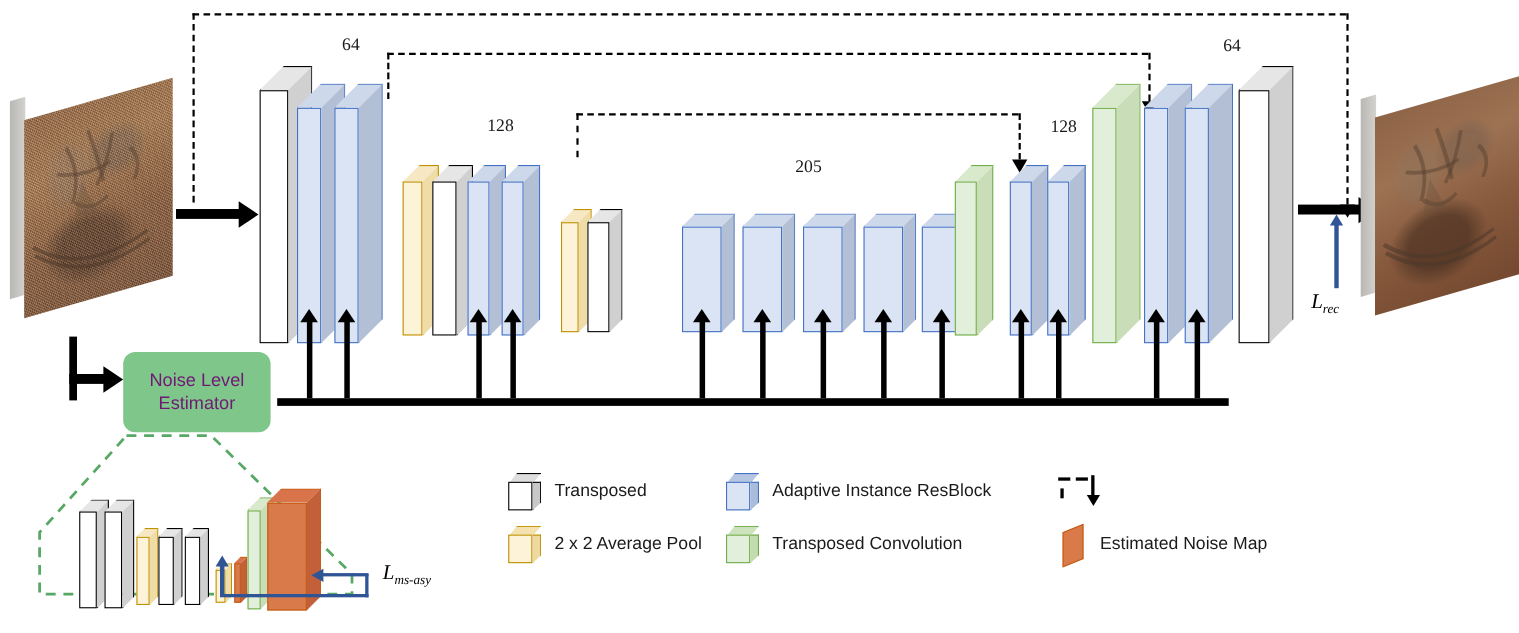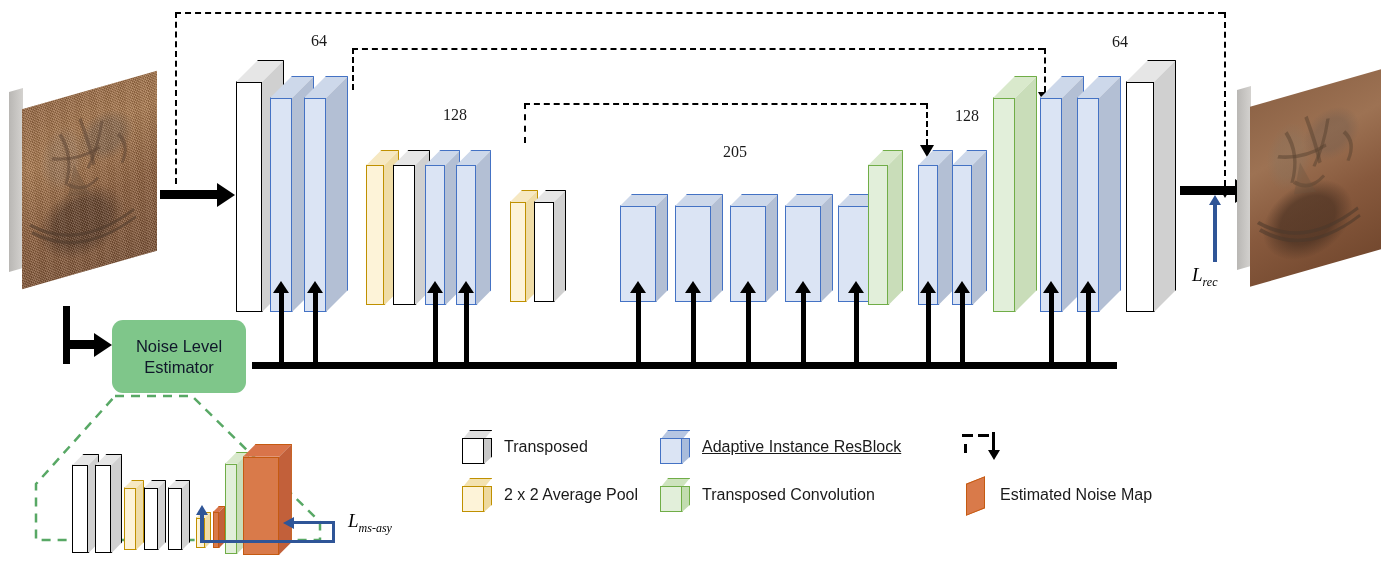--- a/index.html
+++ b/index.html
@@ -74,7 +74,7 @@
 
   
   .nle{position:absolute;background:#7fc68a;border-radius:11px;display:flex;align-items:center;
-       justify-content:center;text-align:center;color:#0f172a;font-size:16.5px;line-height:1.25;}
+       justify-content:center;text-align:center;color:#701a75;font-size:16.5px;line-height:1.25;}
   .lg-item{position:absolute;display:flex;align-items:center;gap:12px;}
   .lg-text{white-space:nowrap;}
   .cube{position:relative;width:30px;height:34px;flex:0 0 auto;}

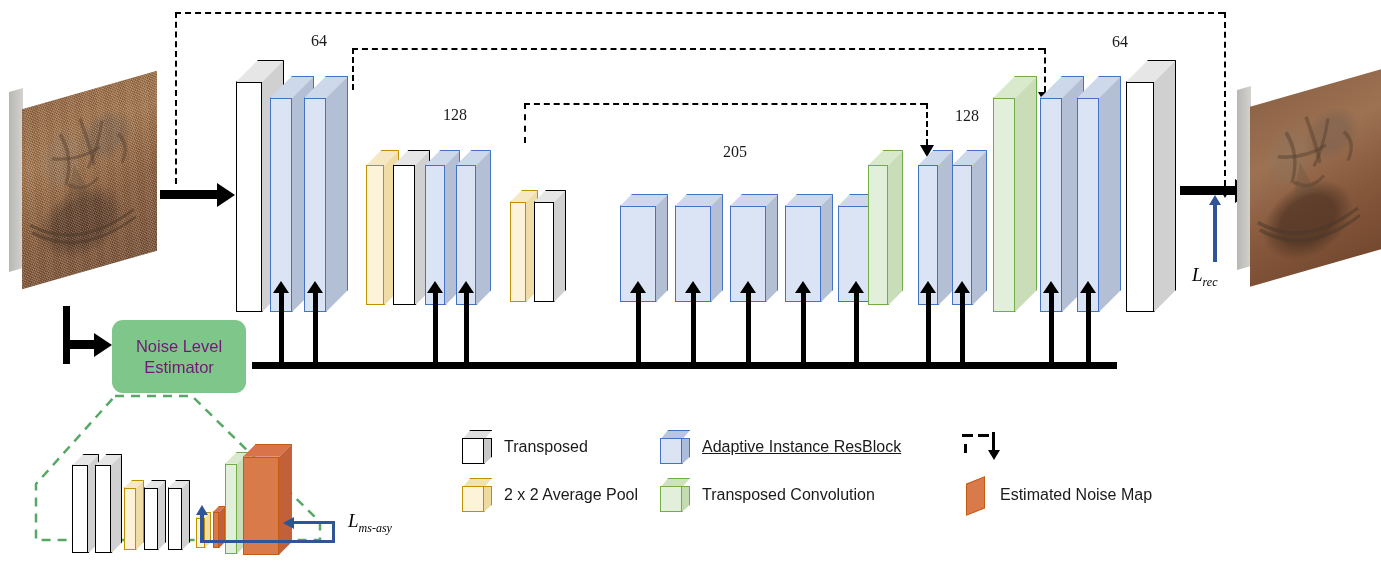--- a/index.html
+++ b/index.html
@@ -386,7 +386,7 @@
   <span class="lg-text">2 x 2 Average Pool</span>
 </div>
 
-<div class="lg-item" style="left:660px;top:430px;text-decoration:underline;">
+<div class="lg-item" style="left:660px;top:430px;">
   <span class="cube">
     <span class="ct" style="border-color:#4472c4;background:#b6c6e2;"></span>
     <span class="cs" style="border-color:#4472c4;background:#a9bcdb;"></span>

